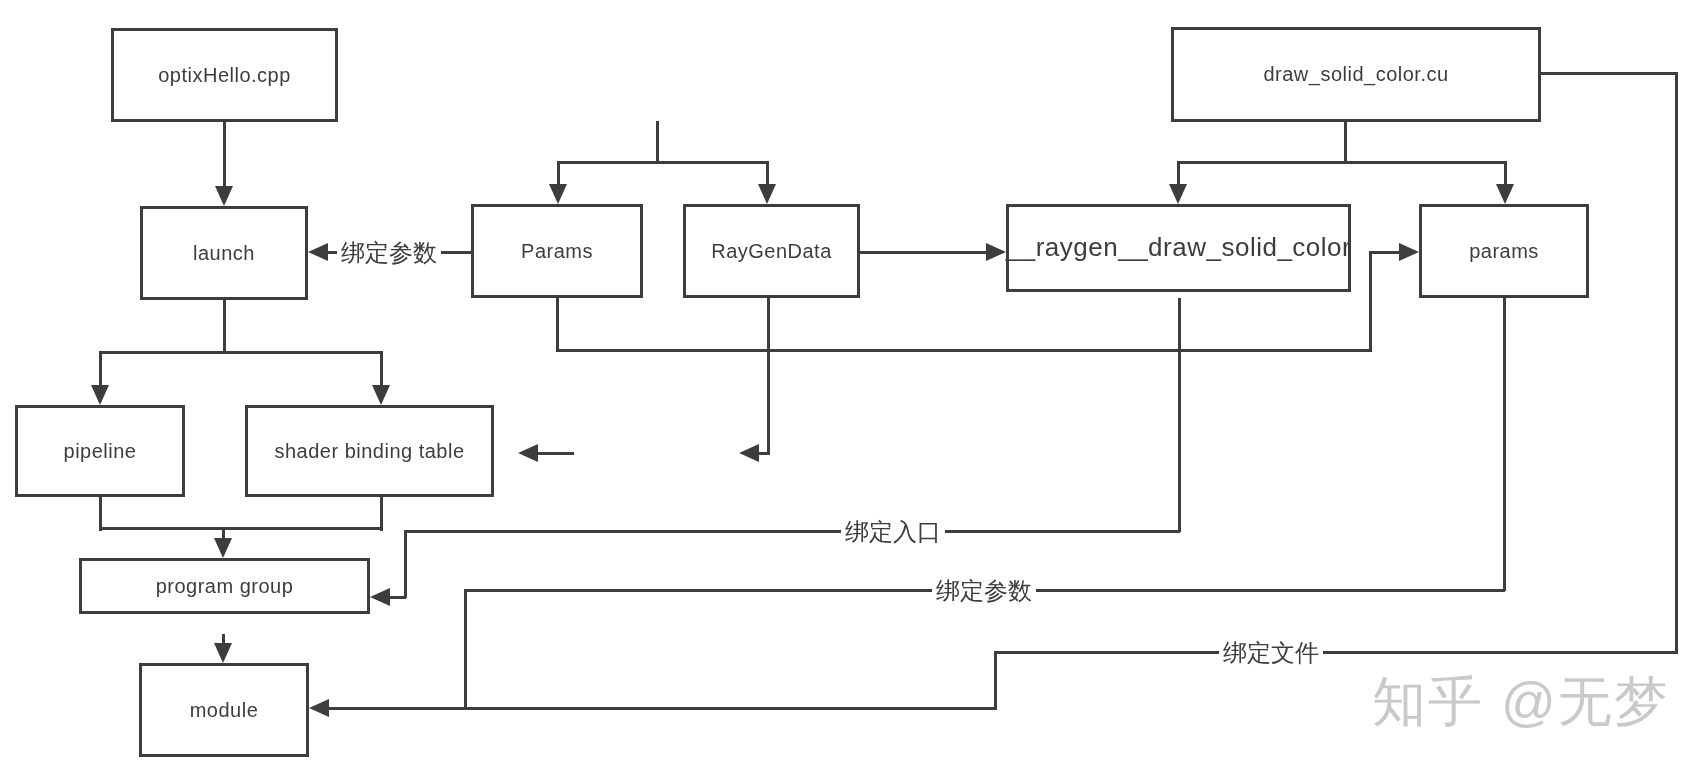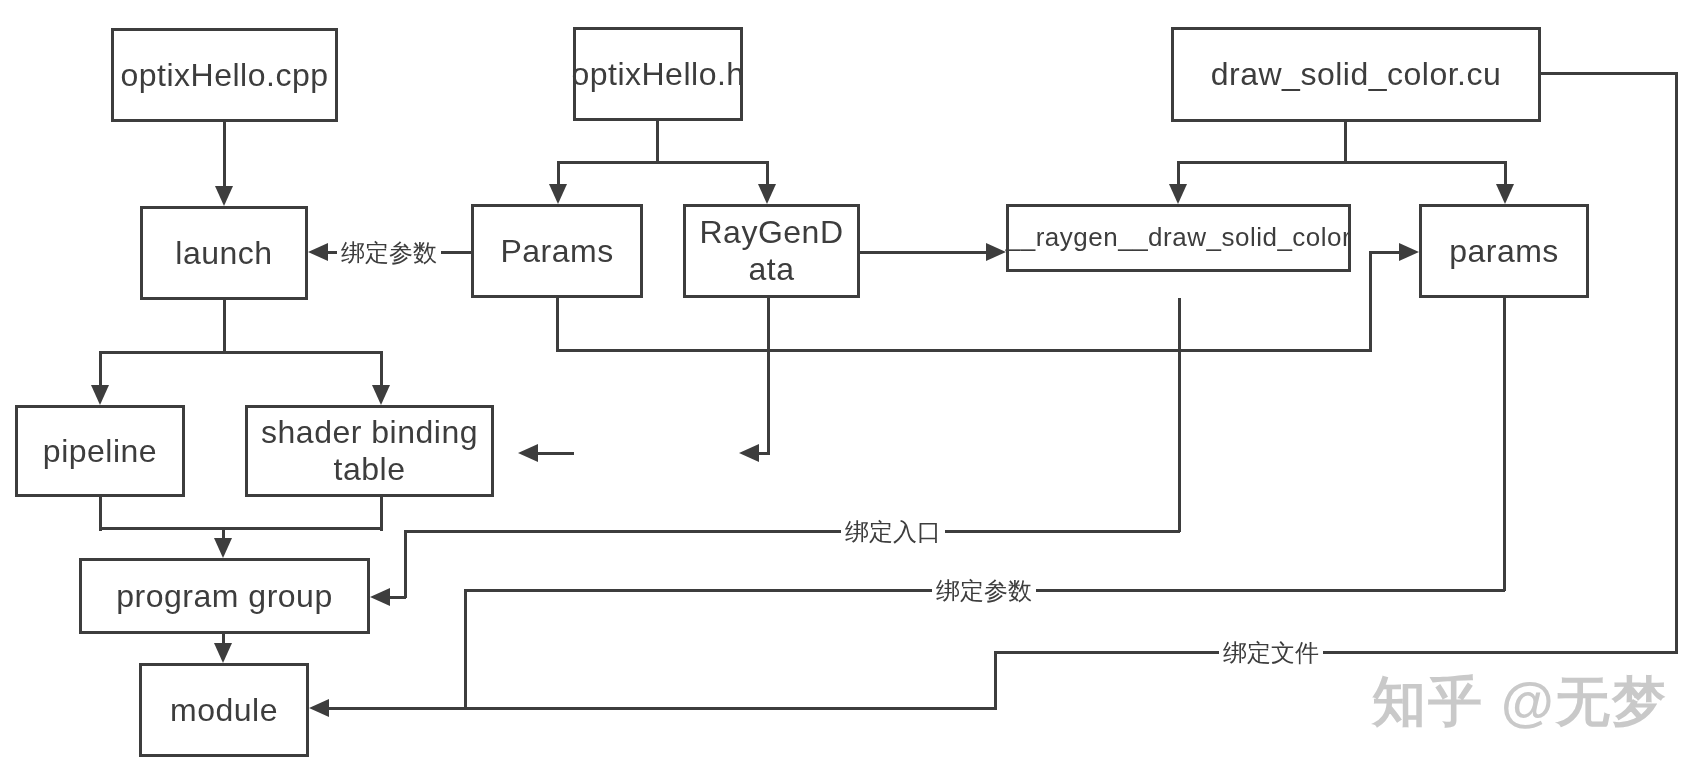--- a/index.html
+++ b/index.html
@@ -12,7 +12,7 @@
     display:flex;align-items:center;justify-content:center;z-index:1;
   }
   .node .nl{
-    font-size:32px;color:#3d3d3d;text-align:center;line-height:1.15;letter-spacing:0.5px;
+    font-size:20px;color:#3d3d3d;text-align:center;line-height:1.15;letter-spacing:0.5px;
   }
   .node .nl.fs26{font-size:26px;}
   .node .nl.wrap{width:152px;word-break:break-all;}

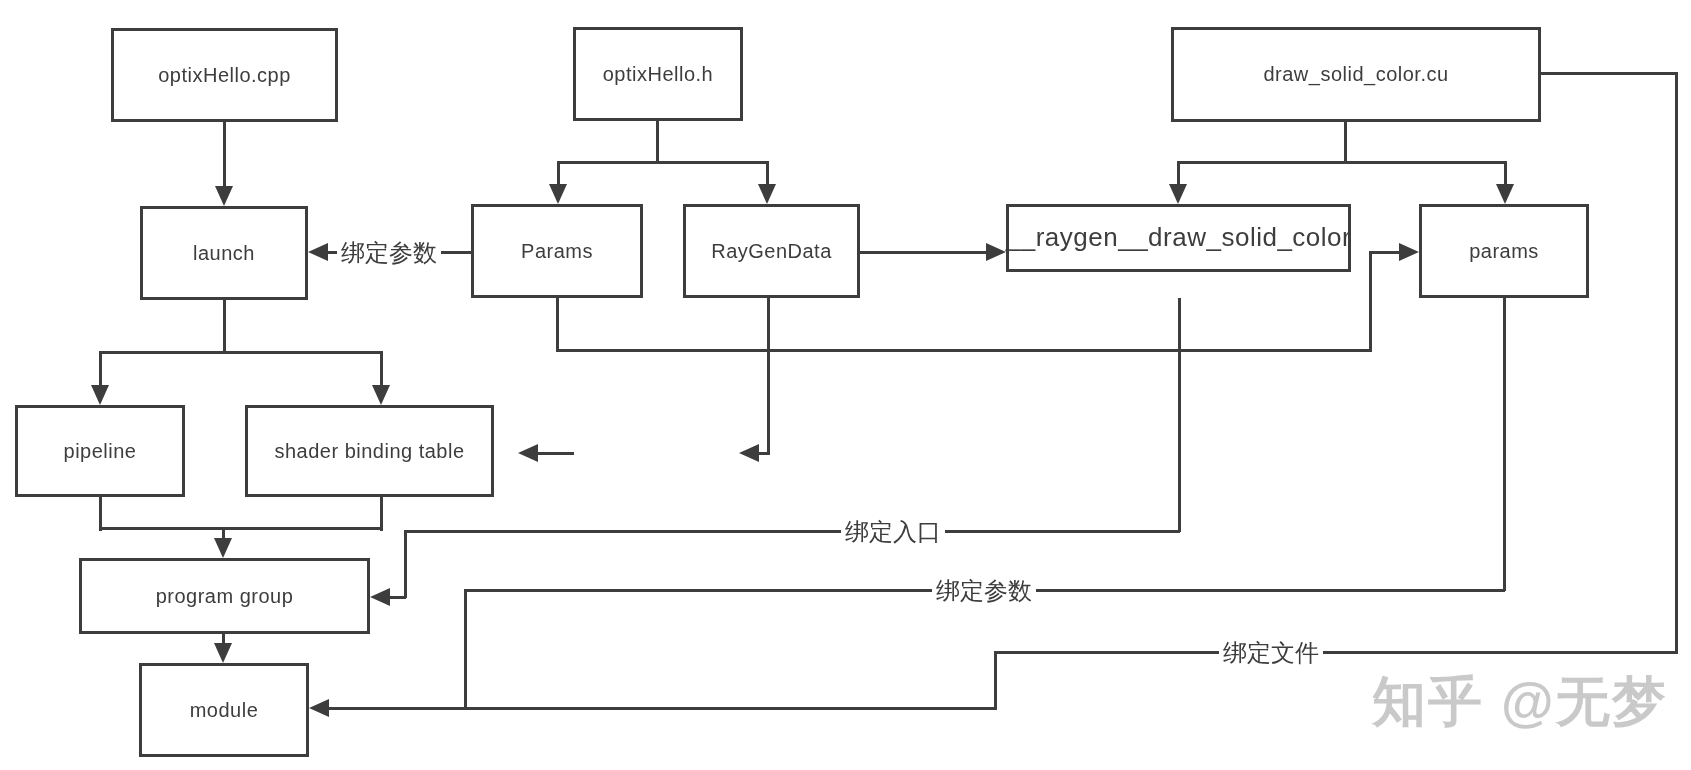--- a/index.html
+++ b/index.html
@@ -37,9 +37,6 @@
 
   <div class="node" style="left:111px;top:28px;width:227px;height:94px">
     <span class="nl">optixHello.cpp</span>
-  </div>
-  <div class="node" style="left:573px;top:27px;width:170px;height:94px">
-    <span class="nl">optixHello.h</span>
   </div>
   <div class="node" style="left:1171px;top:27px;width:370px;height:95px">
     <span class="nl">draw_solid_color.cu</span>

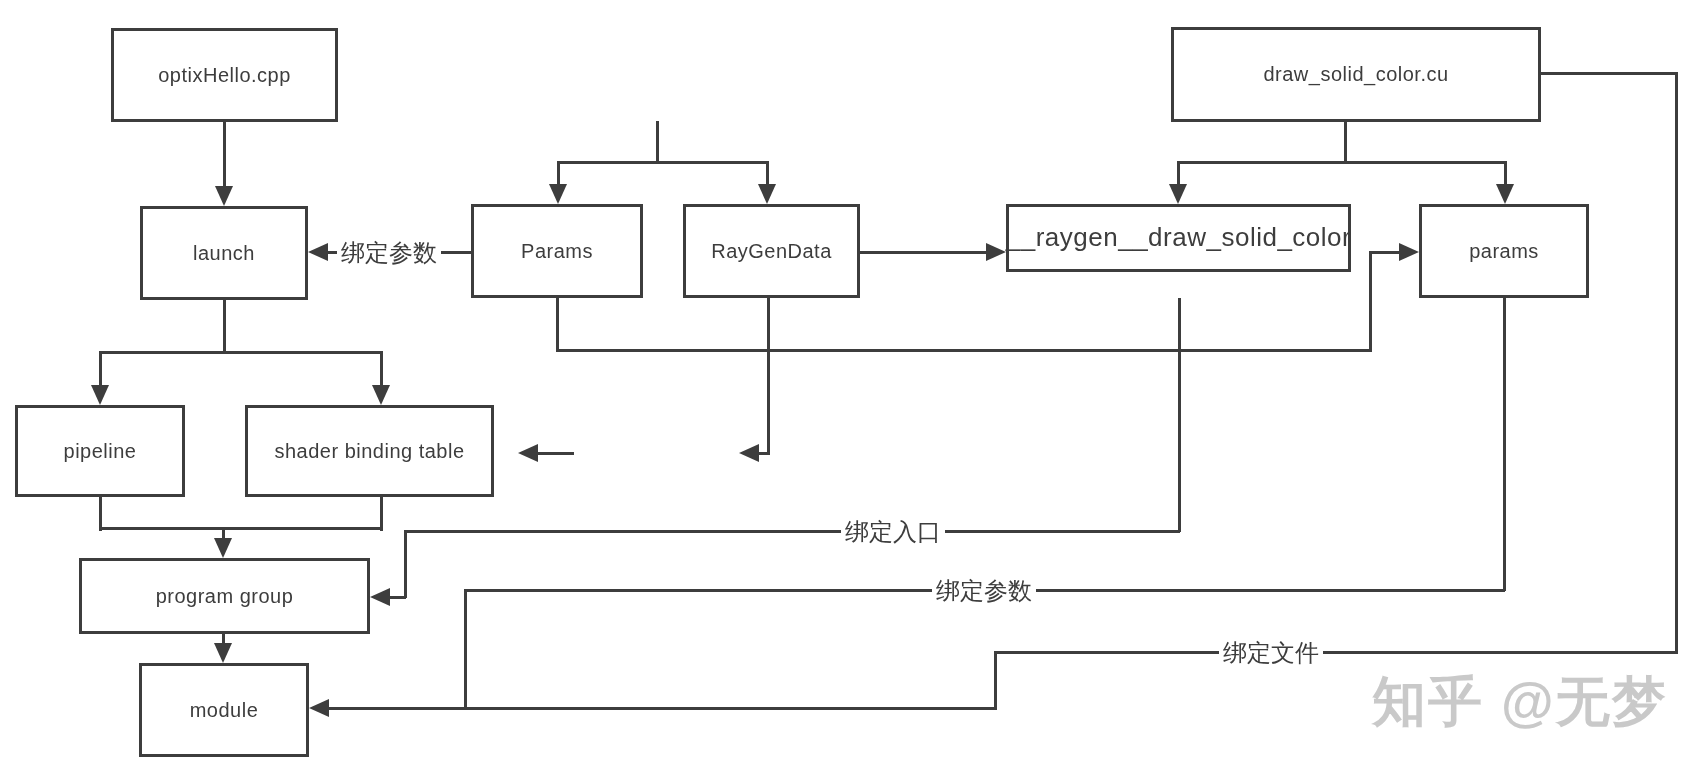--- a/index.html
+++ b/index.html
@@ -50,7 +50,7 @@
   <div class="node" style="left:683px;top:204px;width:177px;height:94px">
     <span class="nl wrap">RayGenData</span>
   </div>
-  <div class="node" style="left:1006px;top:204px;width:345px;height:68px">
+  <div class="node" style="left:1006px;top:204px;width:345px;height:88px">
     <span class="nl fs26">__raygen__draw_solid_color</span>
   </div>
   <div class="node" style="left:1419px;top:204px;width:170px;height:94px">

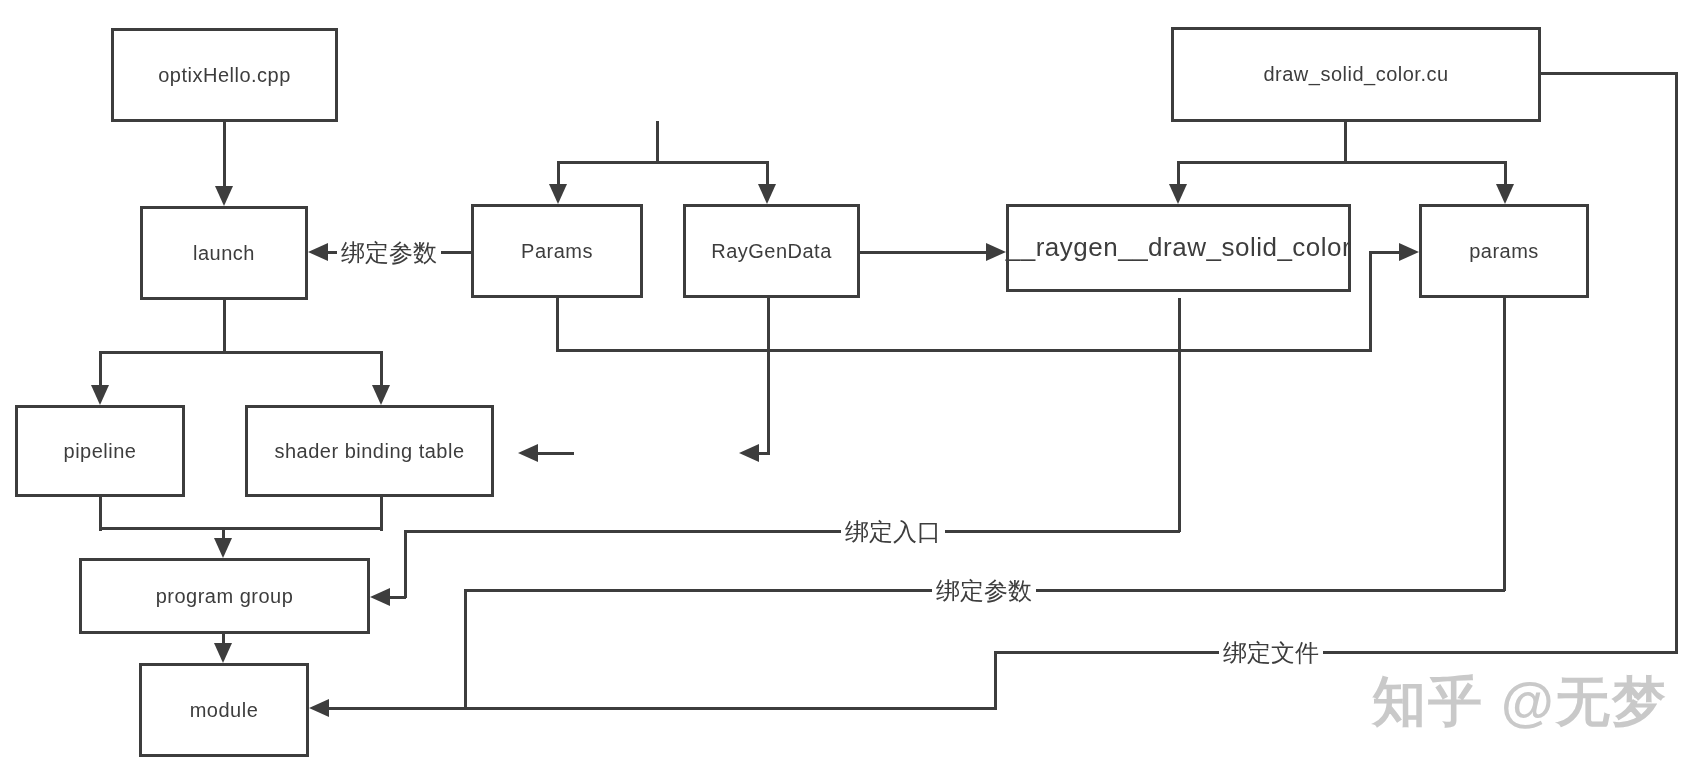--- a/index.html
+++ b/index.html
@@ -62,7 +62,7 @@
   <div class="node" style="left:245px;top:405px;width:249px;height:92px">
     <span class="nl">shader binding table</span>
   </div>
-  <div class="node" style="left:79px;top:558px;width:291px;height:76px">
+  <div class="node" style="left:79px;top:558px;width:291px;height:56px">
     <span class="nl">program group</span>
   </div>
   <div class="node" style="left:139px;top:663px;width:170px;height:94px">

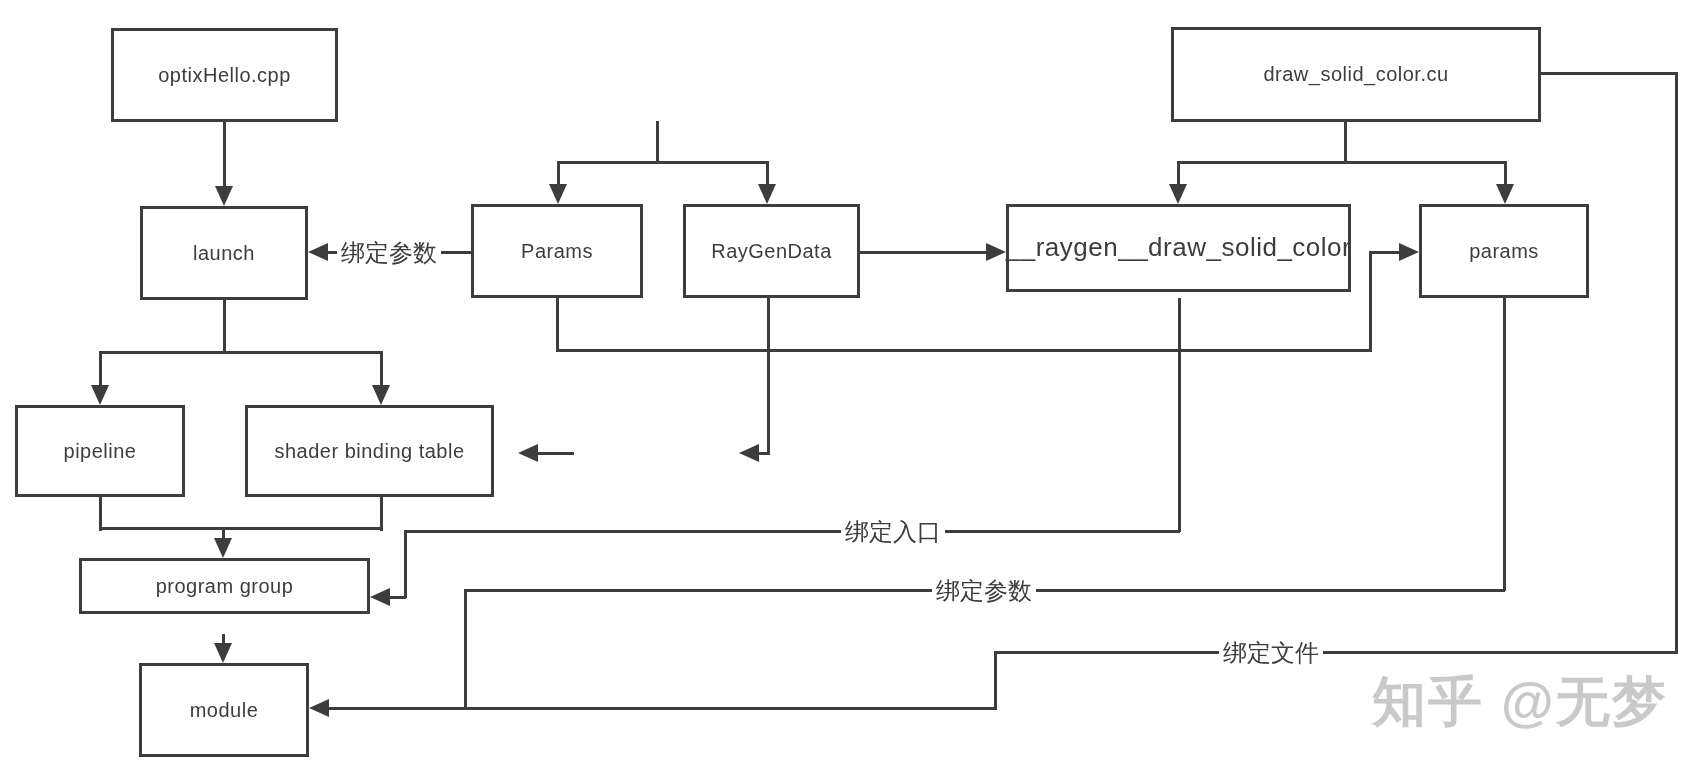--- a/index.html
+++ b/index.html
@@ -26,7 +26,7 @@
     padding:0 4px;font-size:24px;color:#3d3d3d;white-space:nowrap;z-index:2;
   }
   .watermark{
-    position:absolute;left:1372px;top:666px;font-size:54px;font-weight:bold;
+    position:absolute;left:1372px;top:666px;font-size:54px;font-weight:normal;
     color:#c9c9c9;letter-spacing:2px;white-space:nowrap;z-index:3;
   }
 </style>

